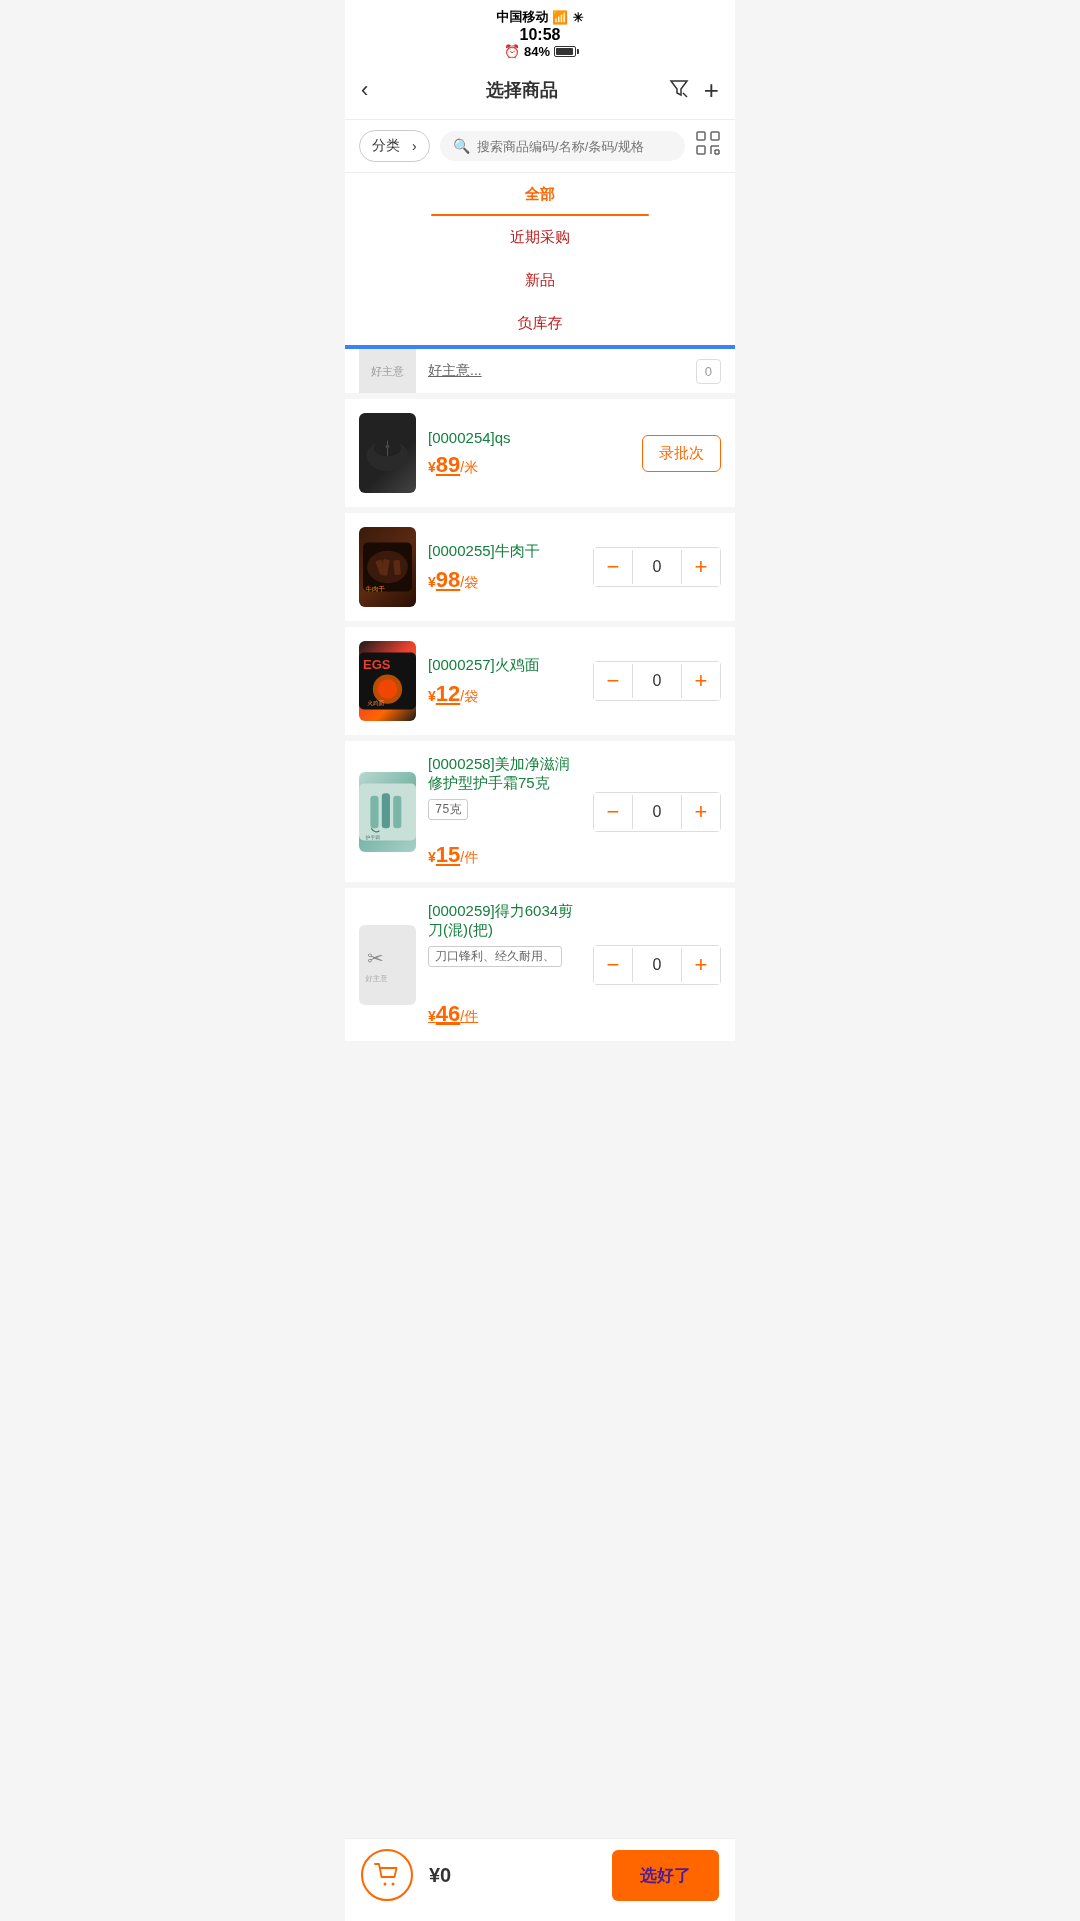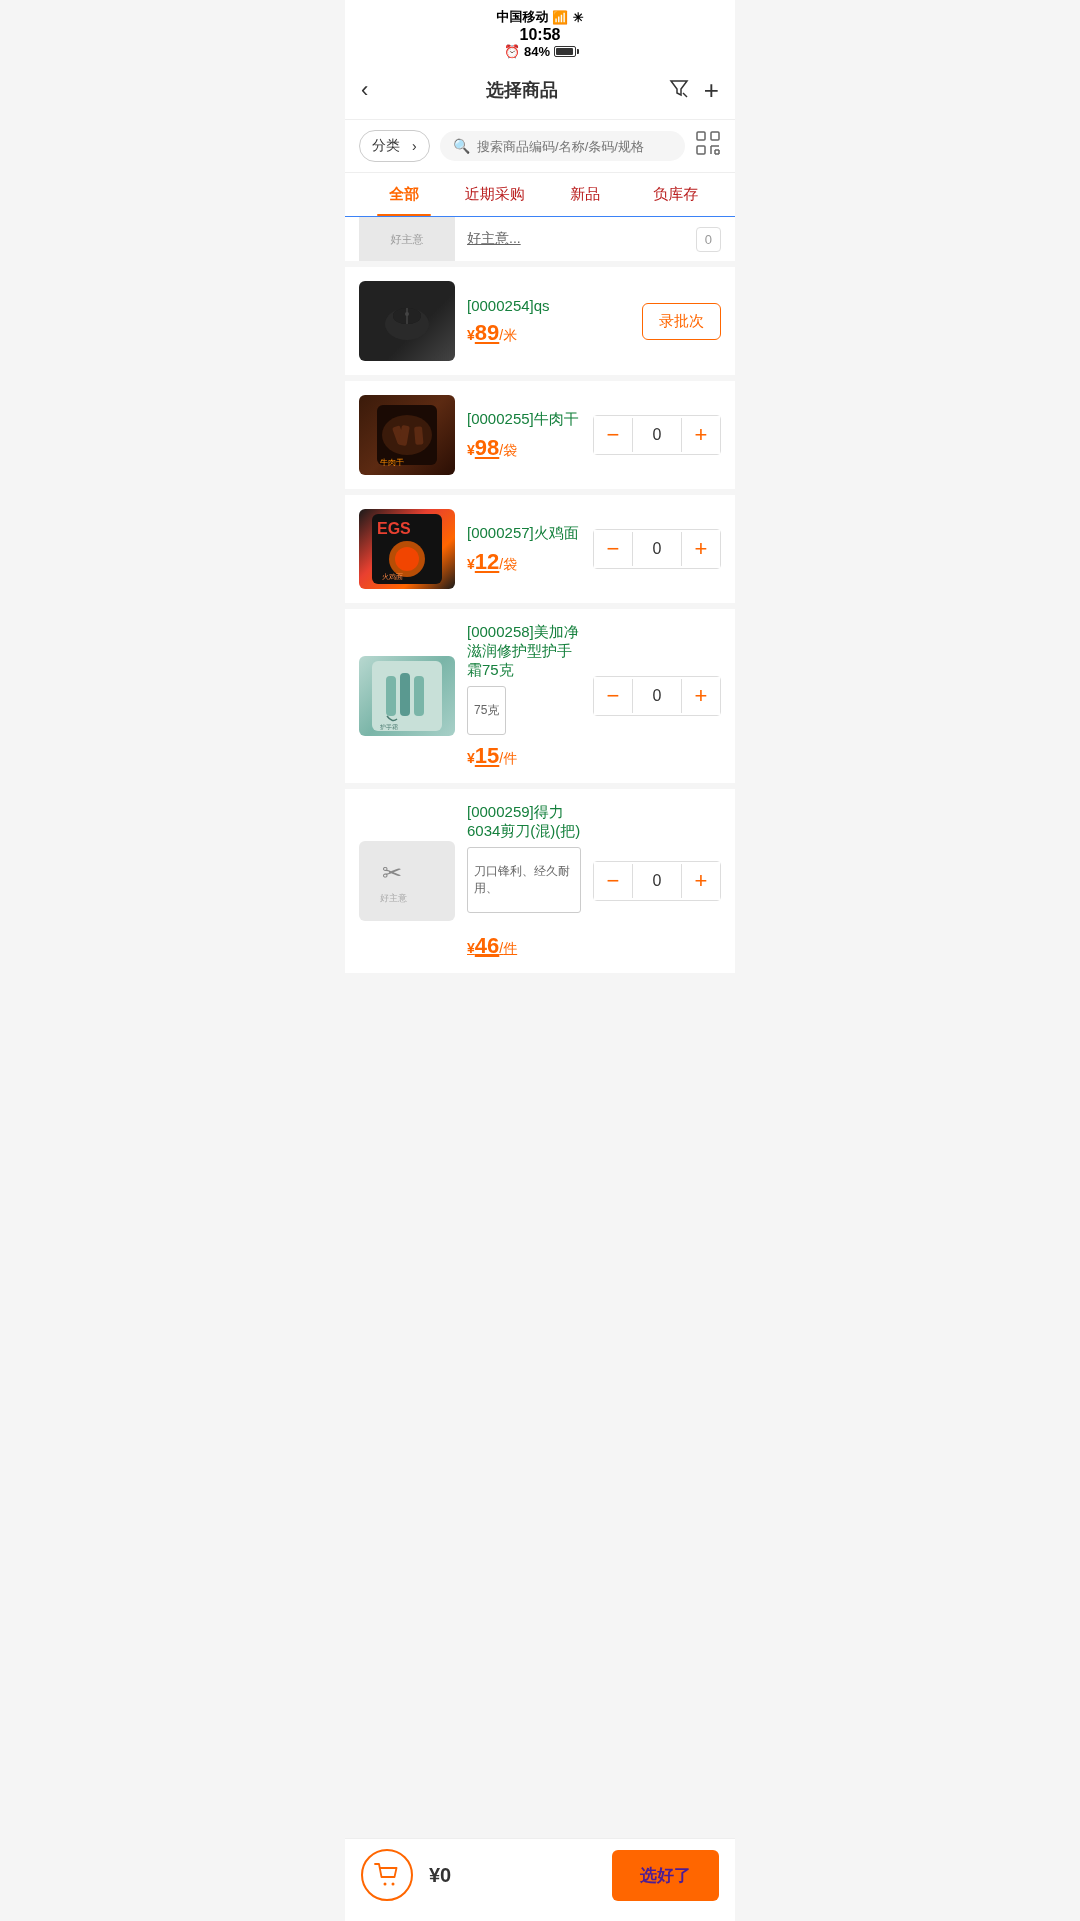--- a/index.html
+++ b/index.html
@@ -133,7 +133,8 @@
       display: flex;
       padding: 0 14px;
       gap: 0;
-      border-bottom: 1px solid #3b82f6;
+      border-bottom: 4px solid #3b82f6;
+      flex-direction: column;
     }
     .filter-tab {
       flex: 1;

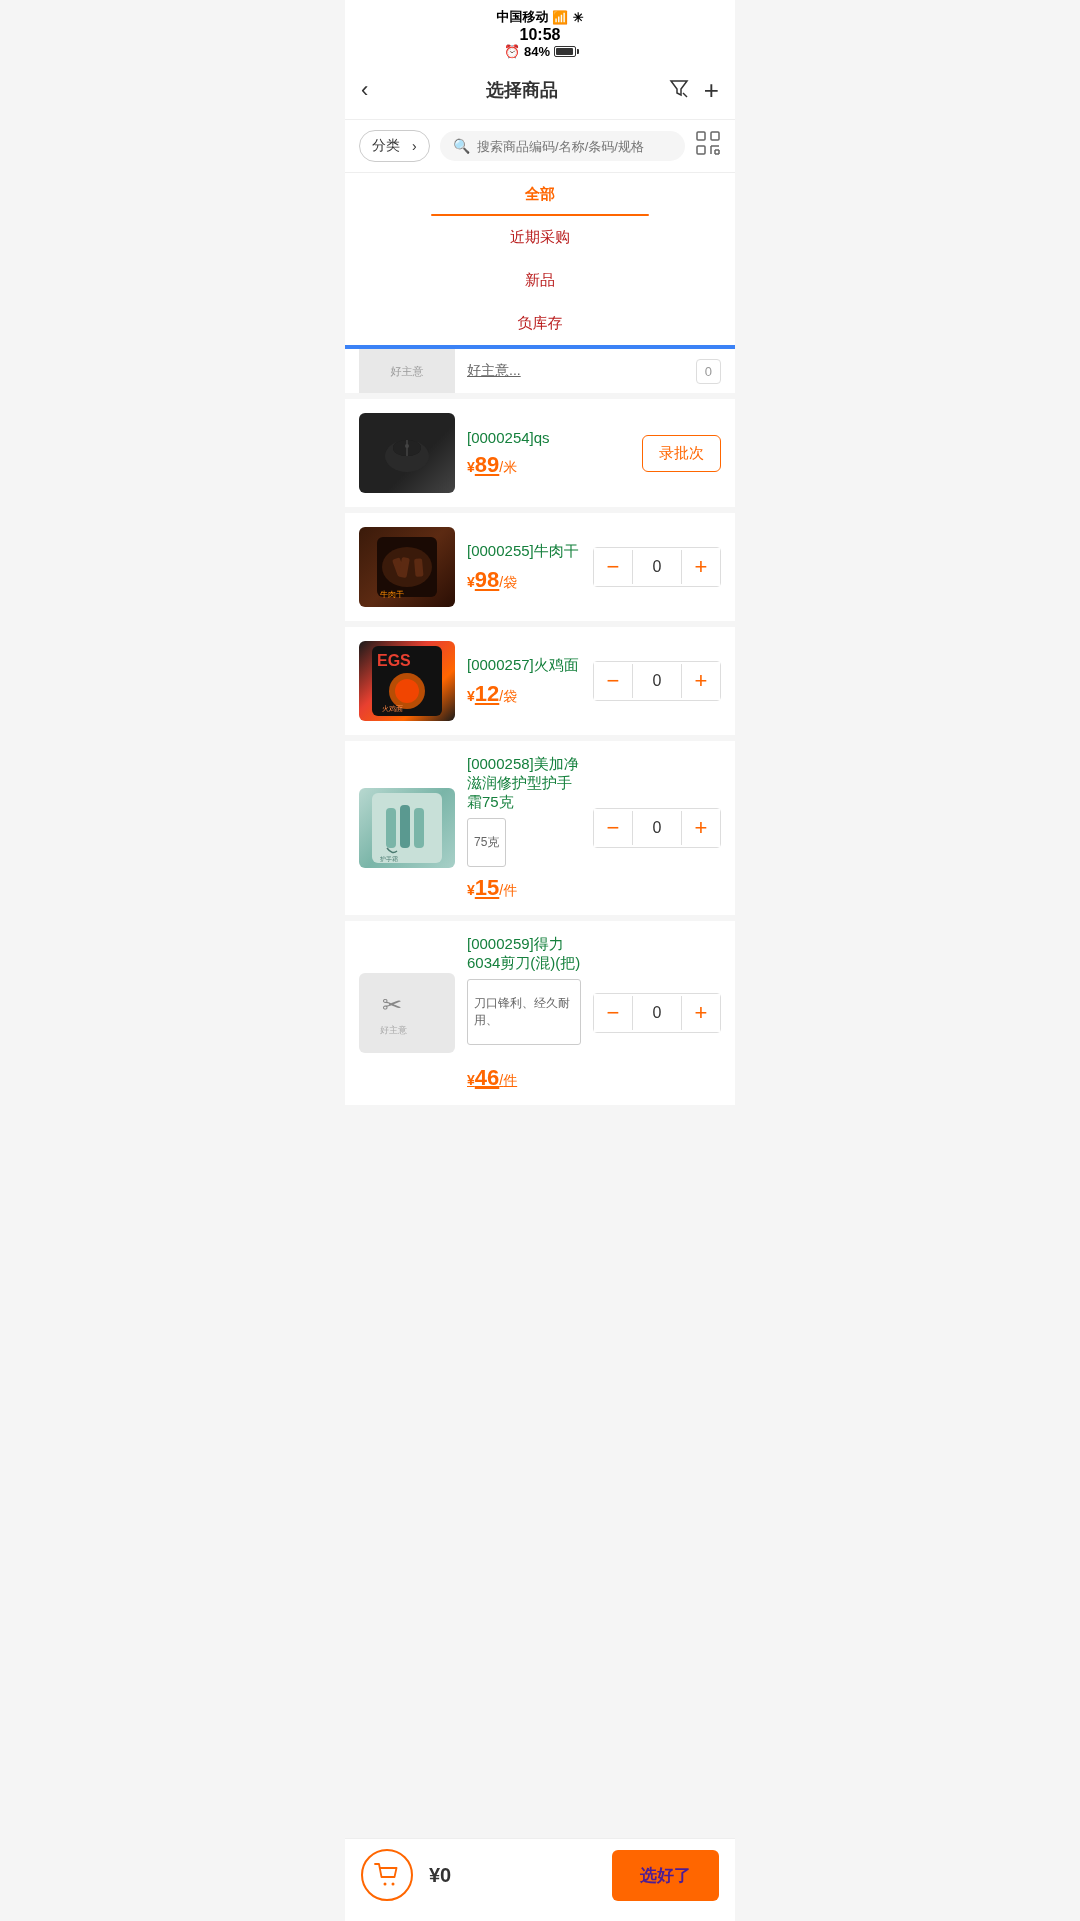--- a/index.html
+++ b/index.html
@@ -188,7 +188,7 @@
       position: relative;
     }
     .product-thumb {
-      width: 96px; height: 80px;
+      width: 57px; height: 80px;
       background: #f0f0f0;
       border-radius: 6px;
       flex-shrink: 0;

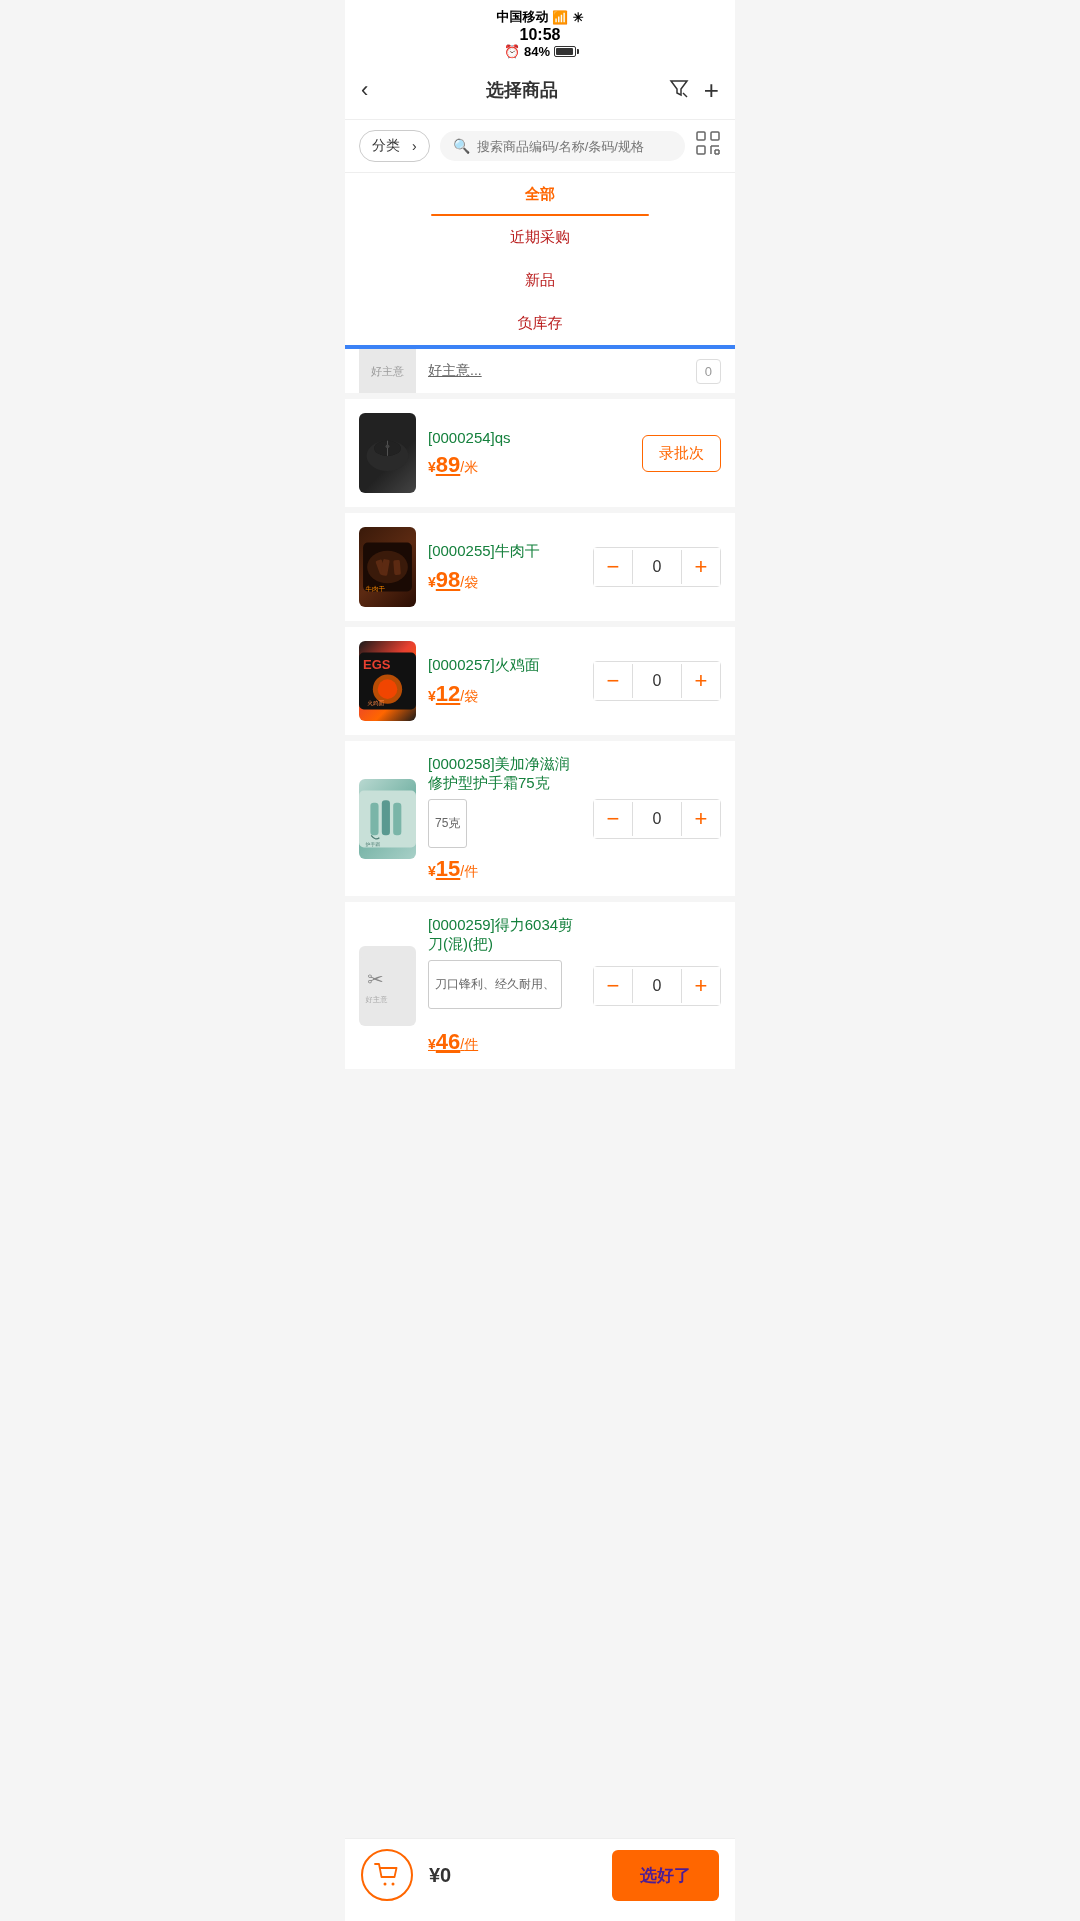--- a/index.html
+++ b/index.html
@@ -221,10 +221,11 @@
       display: inline-block;
       border: 1px solid #ccc;
       border-radius: 3px;
-      padding: 15px 6px;
+      padding: 1px 6px;
       font-size: 12px;
       color: #666;
-      margin-bottom: 4px;
+      margin-bottom: 18px;
+      font-family: Liberation Mono, monospace;
     }
     .product-price {
       color: #f60;

